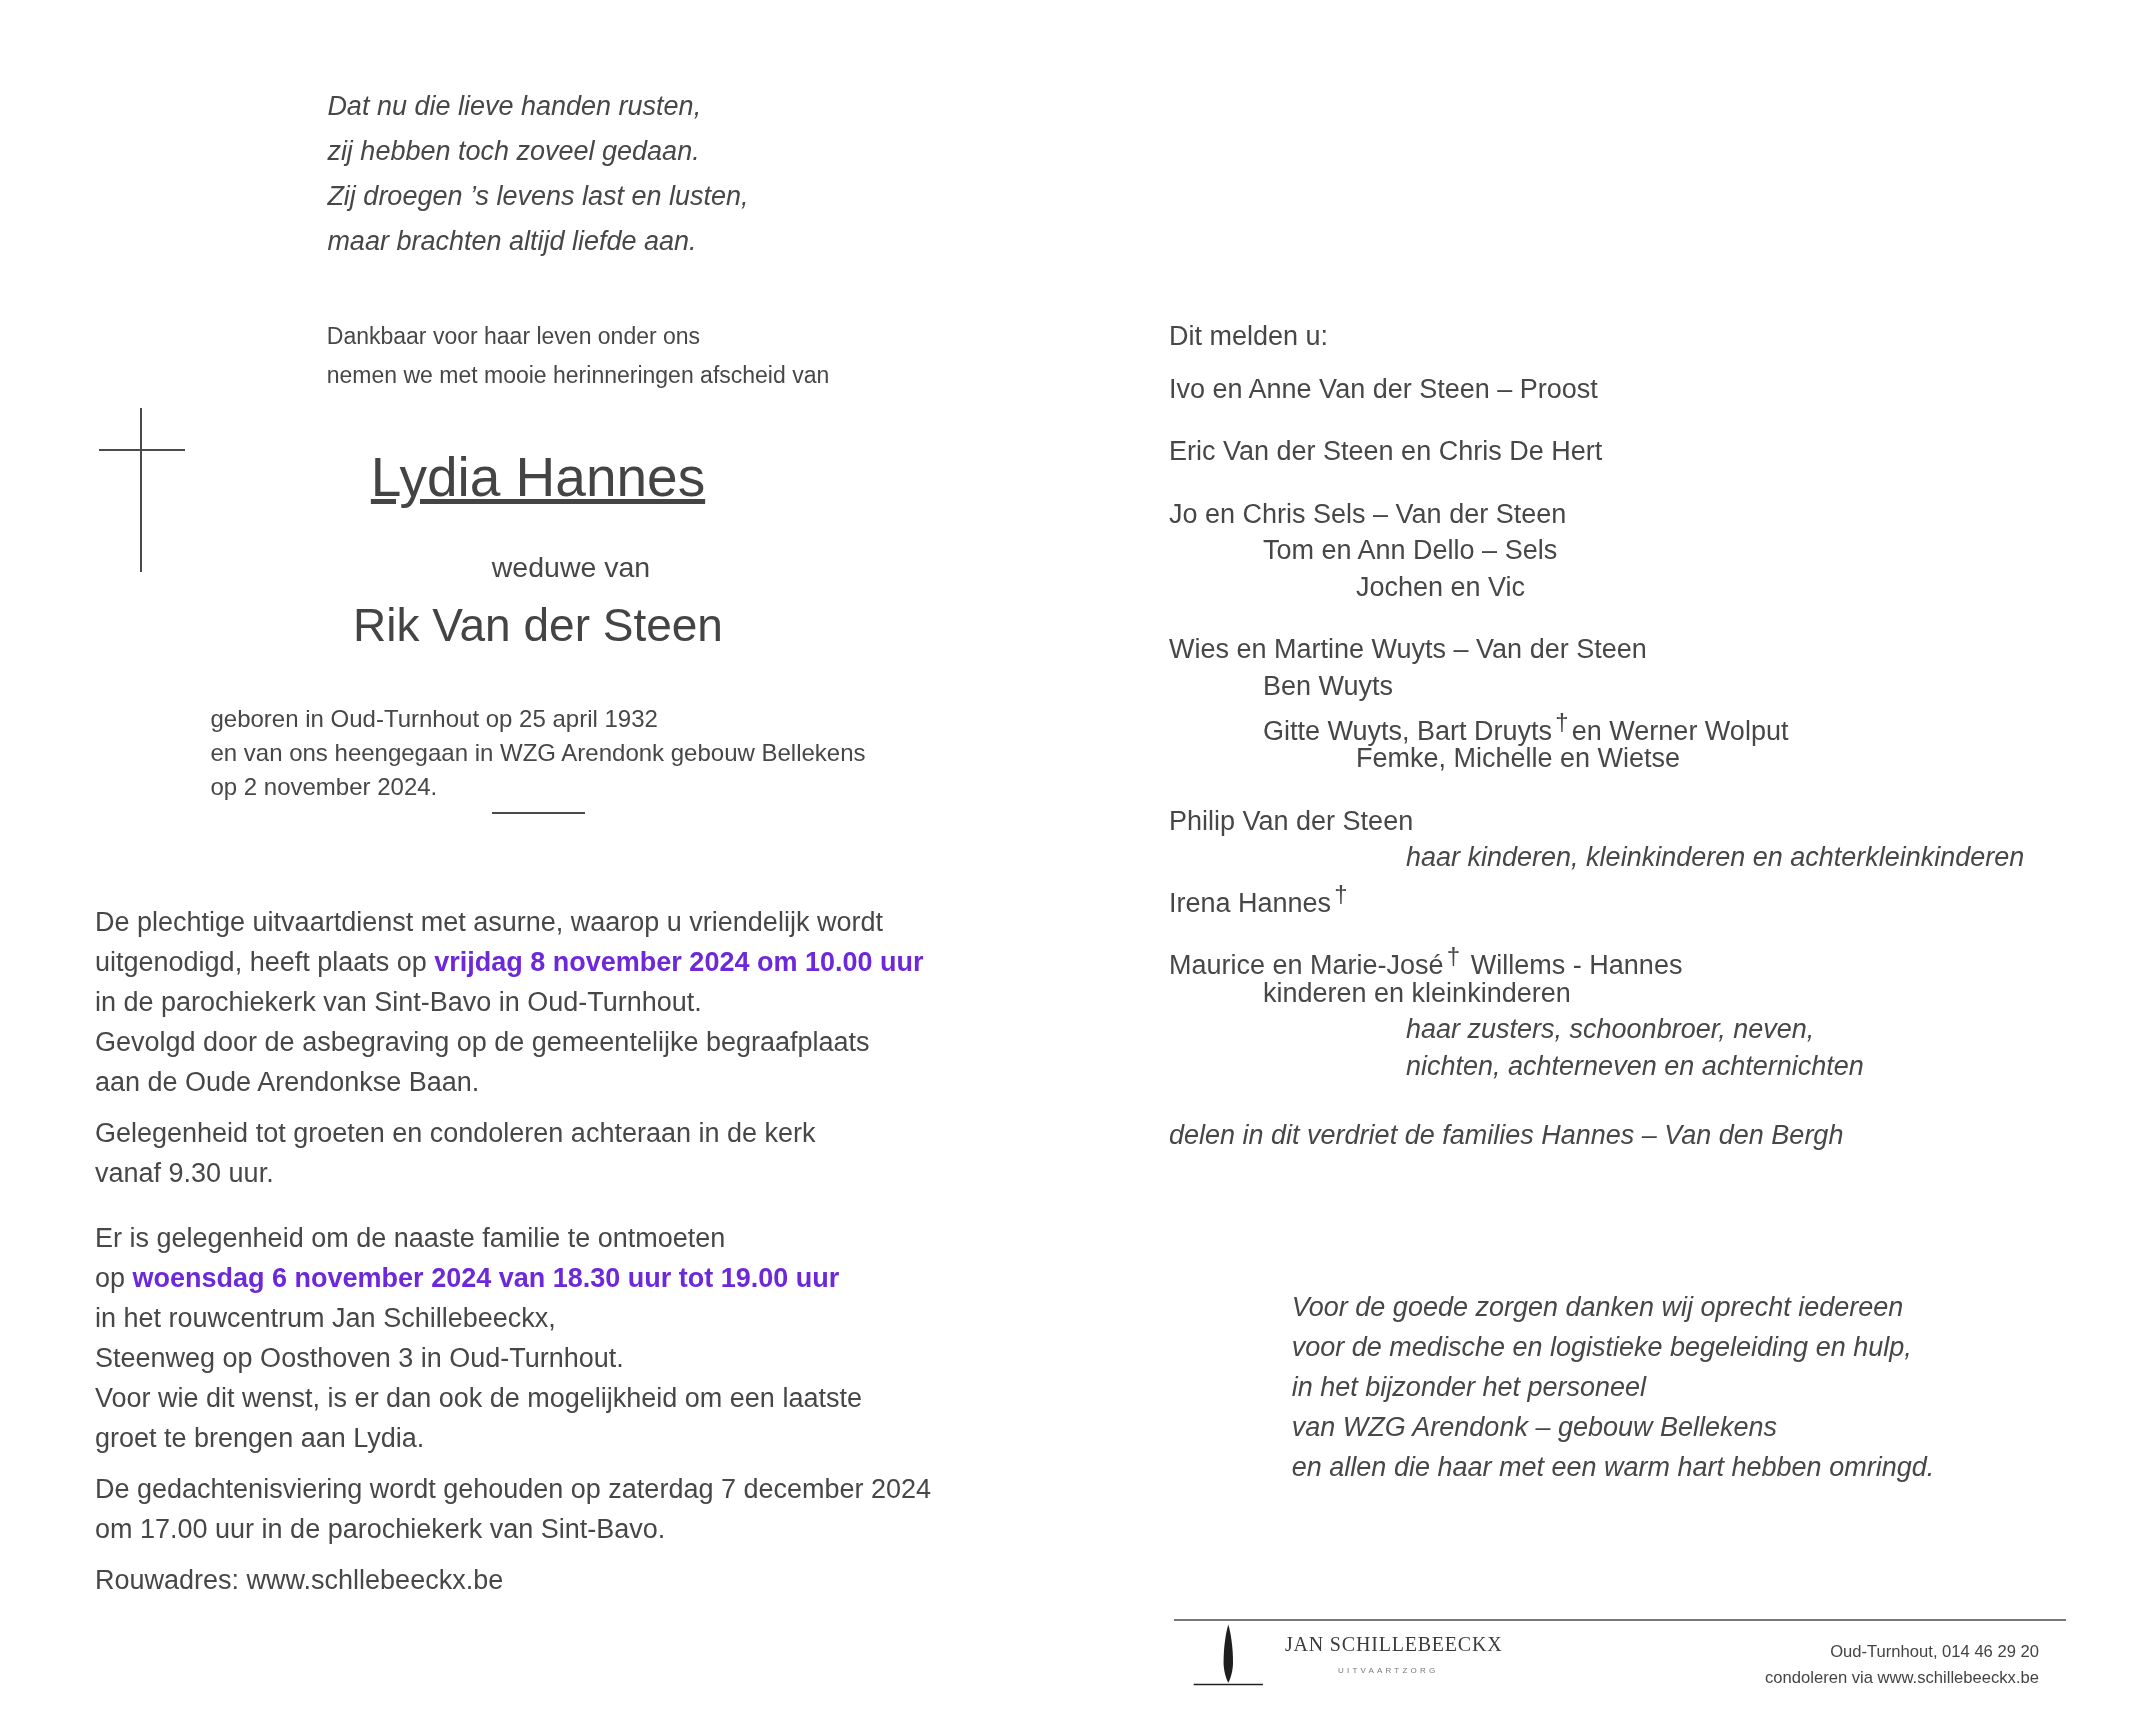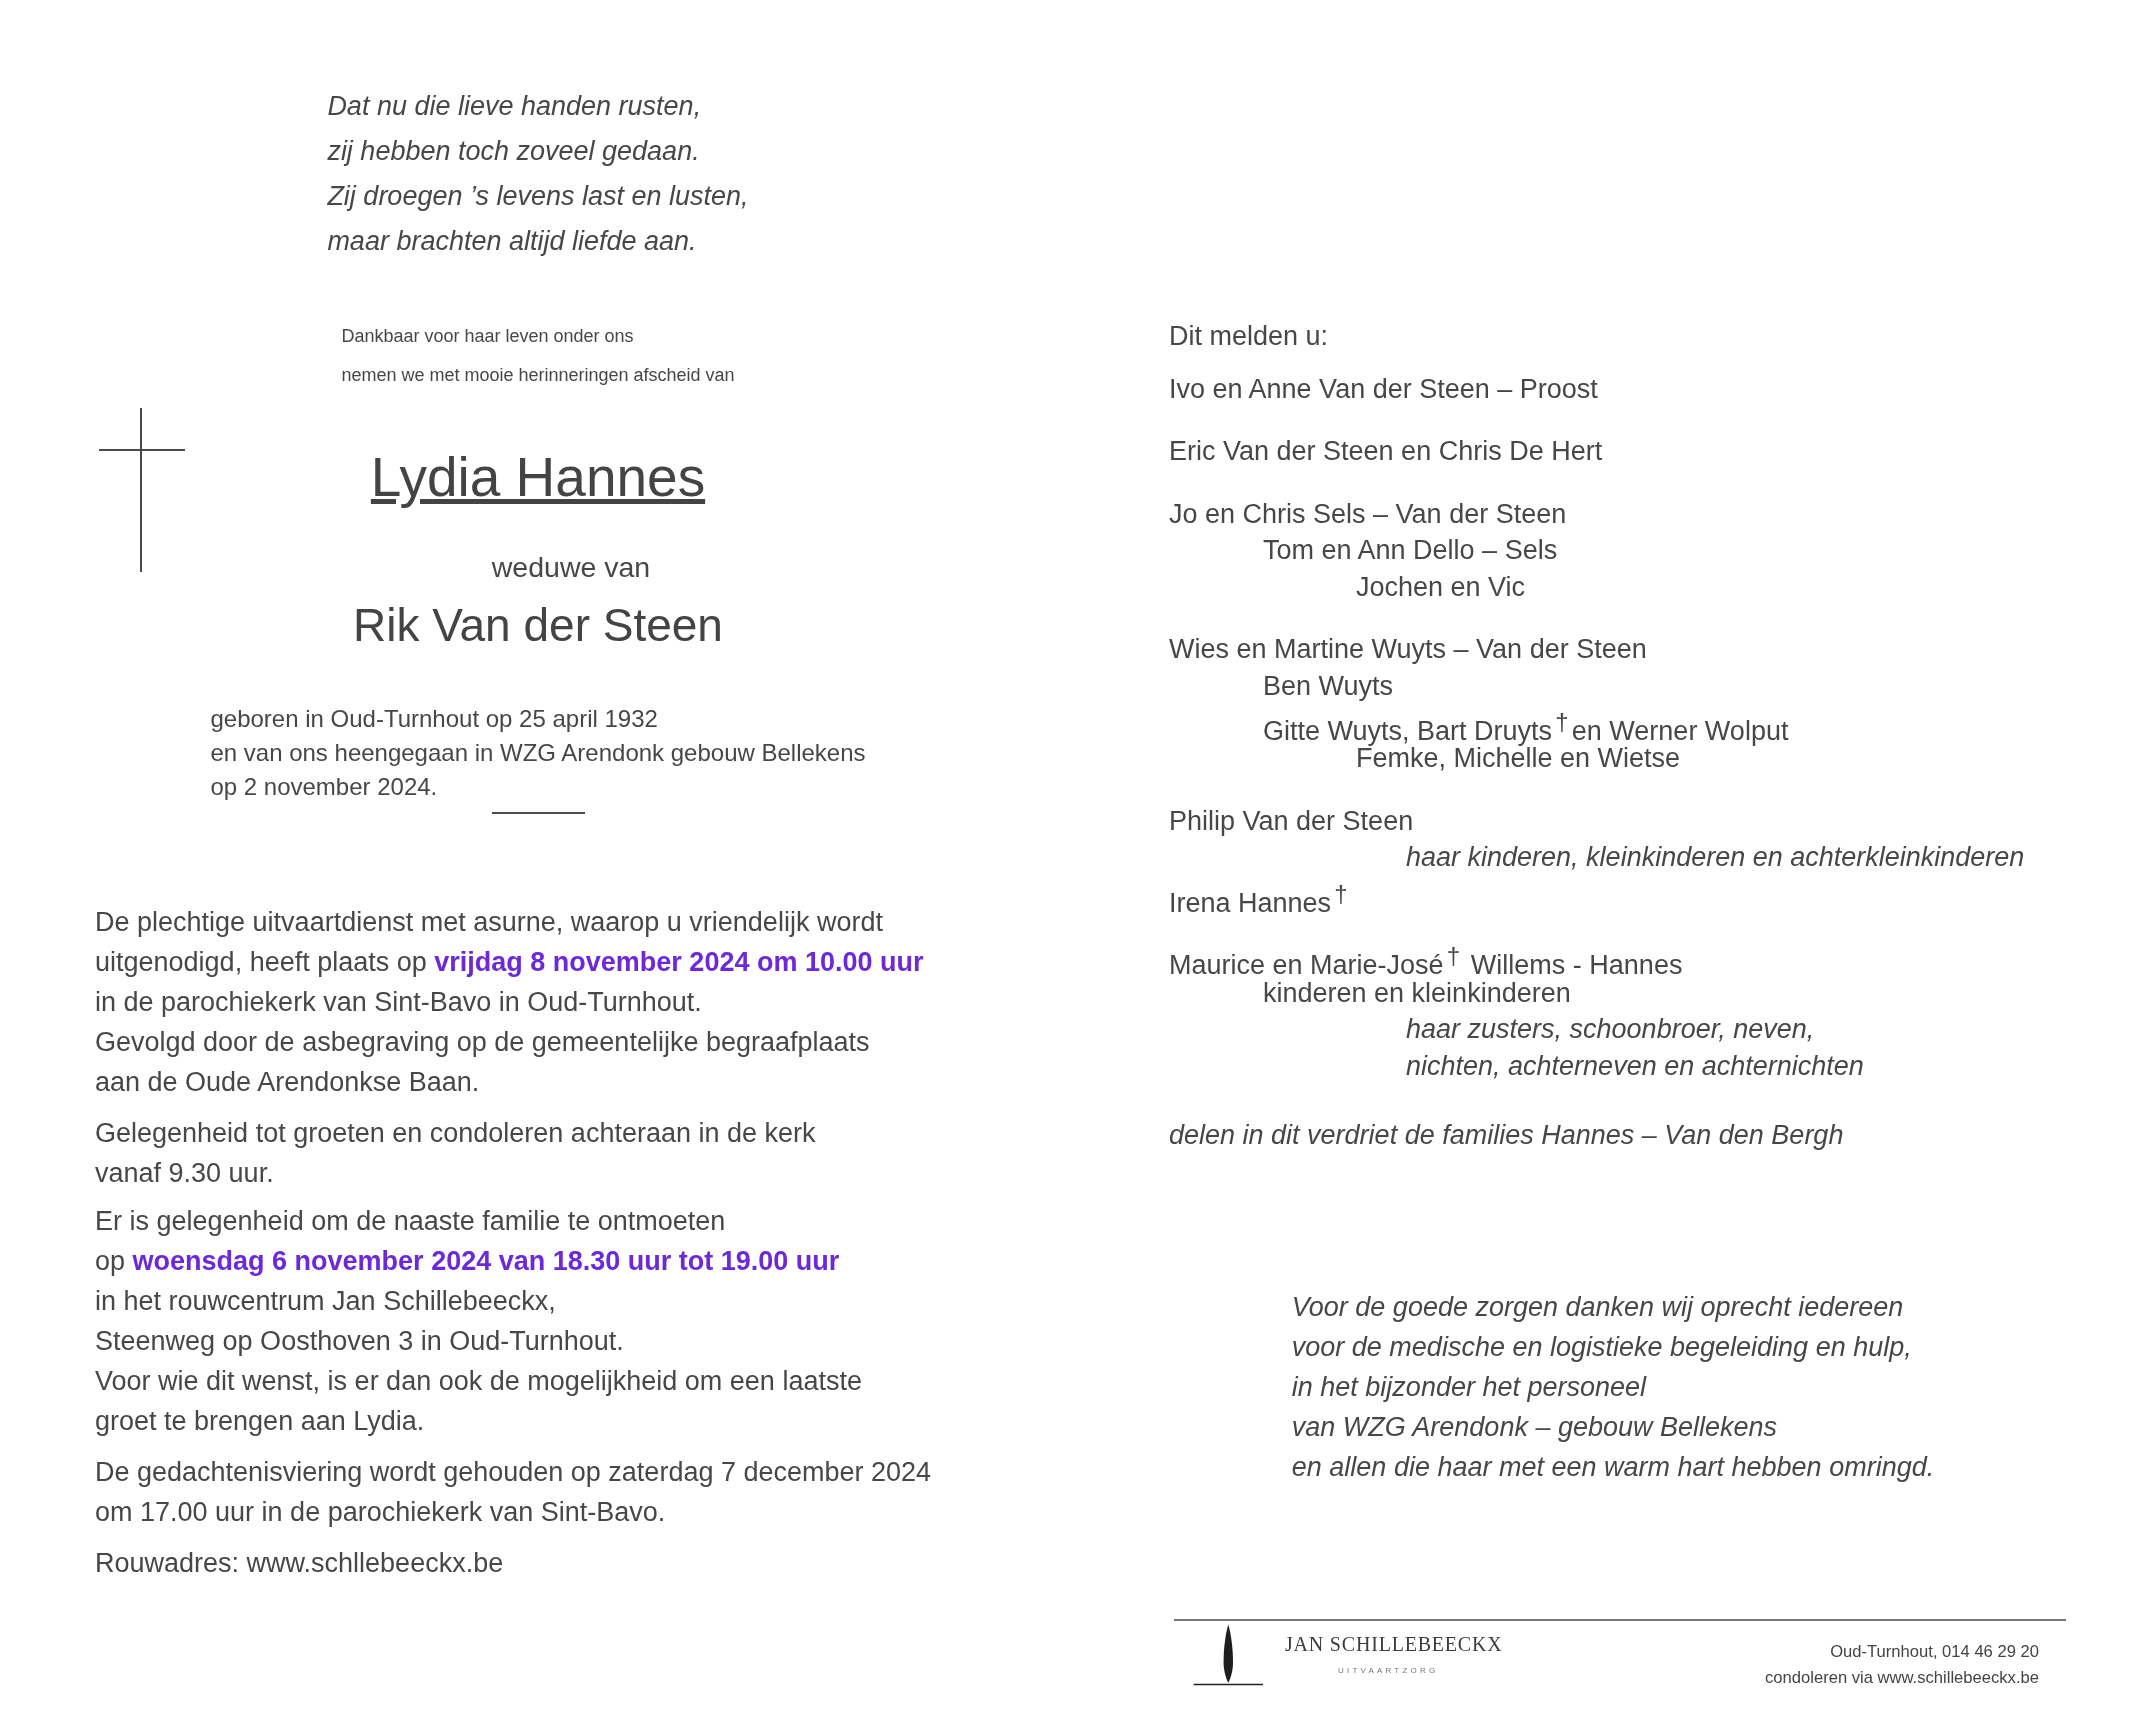--- a/index.html
+++ b/index.html
@@ -15,7 +15,7 @@
 
   
   .poem { font-size: 27px; line-height: 45px; }
-  .intro { font-size: 18px; line-height: 39px; }
+  .intro { font-size: 23px; line-height: 39px; margin-left: 40px; }
   .name-main { font-size: 55px; line-height: 63px; color: #444; }
   .widow { font-size: 28.5px; margin-left: 33px; }
   .name-sub { font-size: 46px; line-height: 55px; color: #444; }

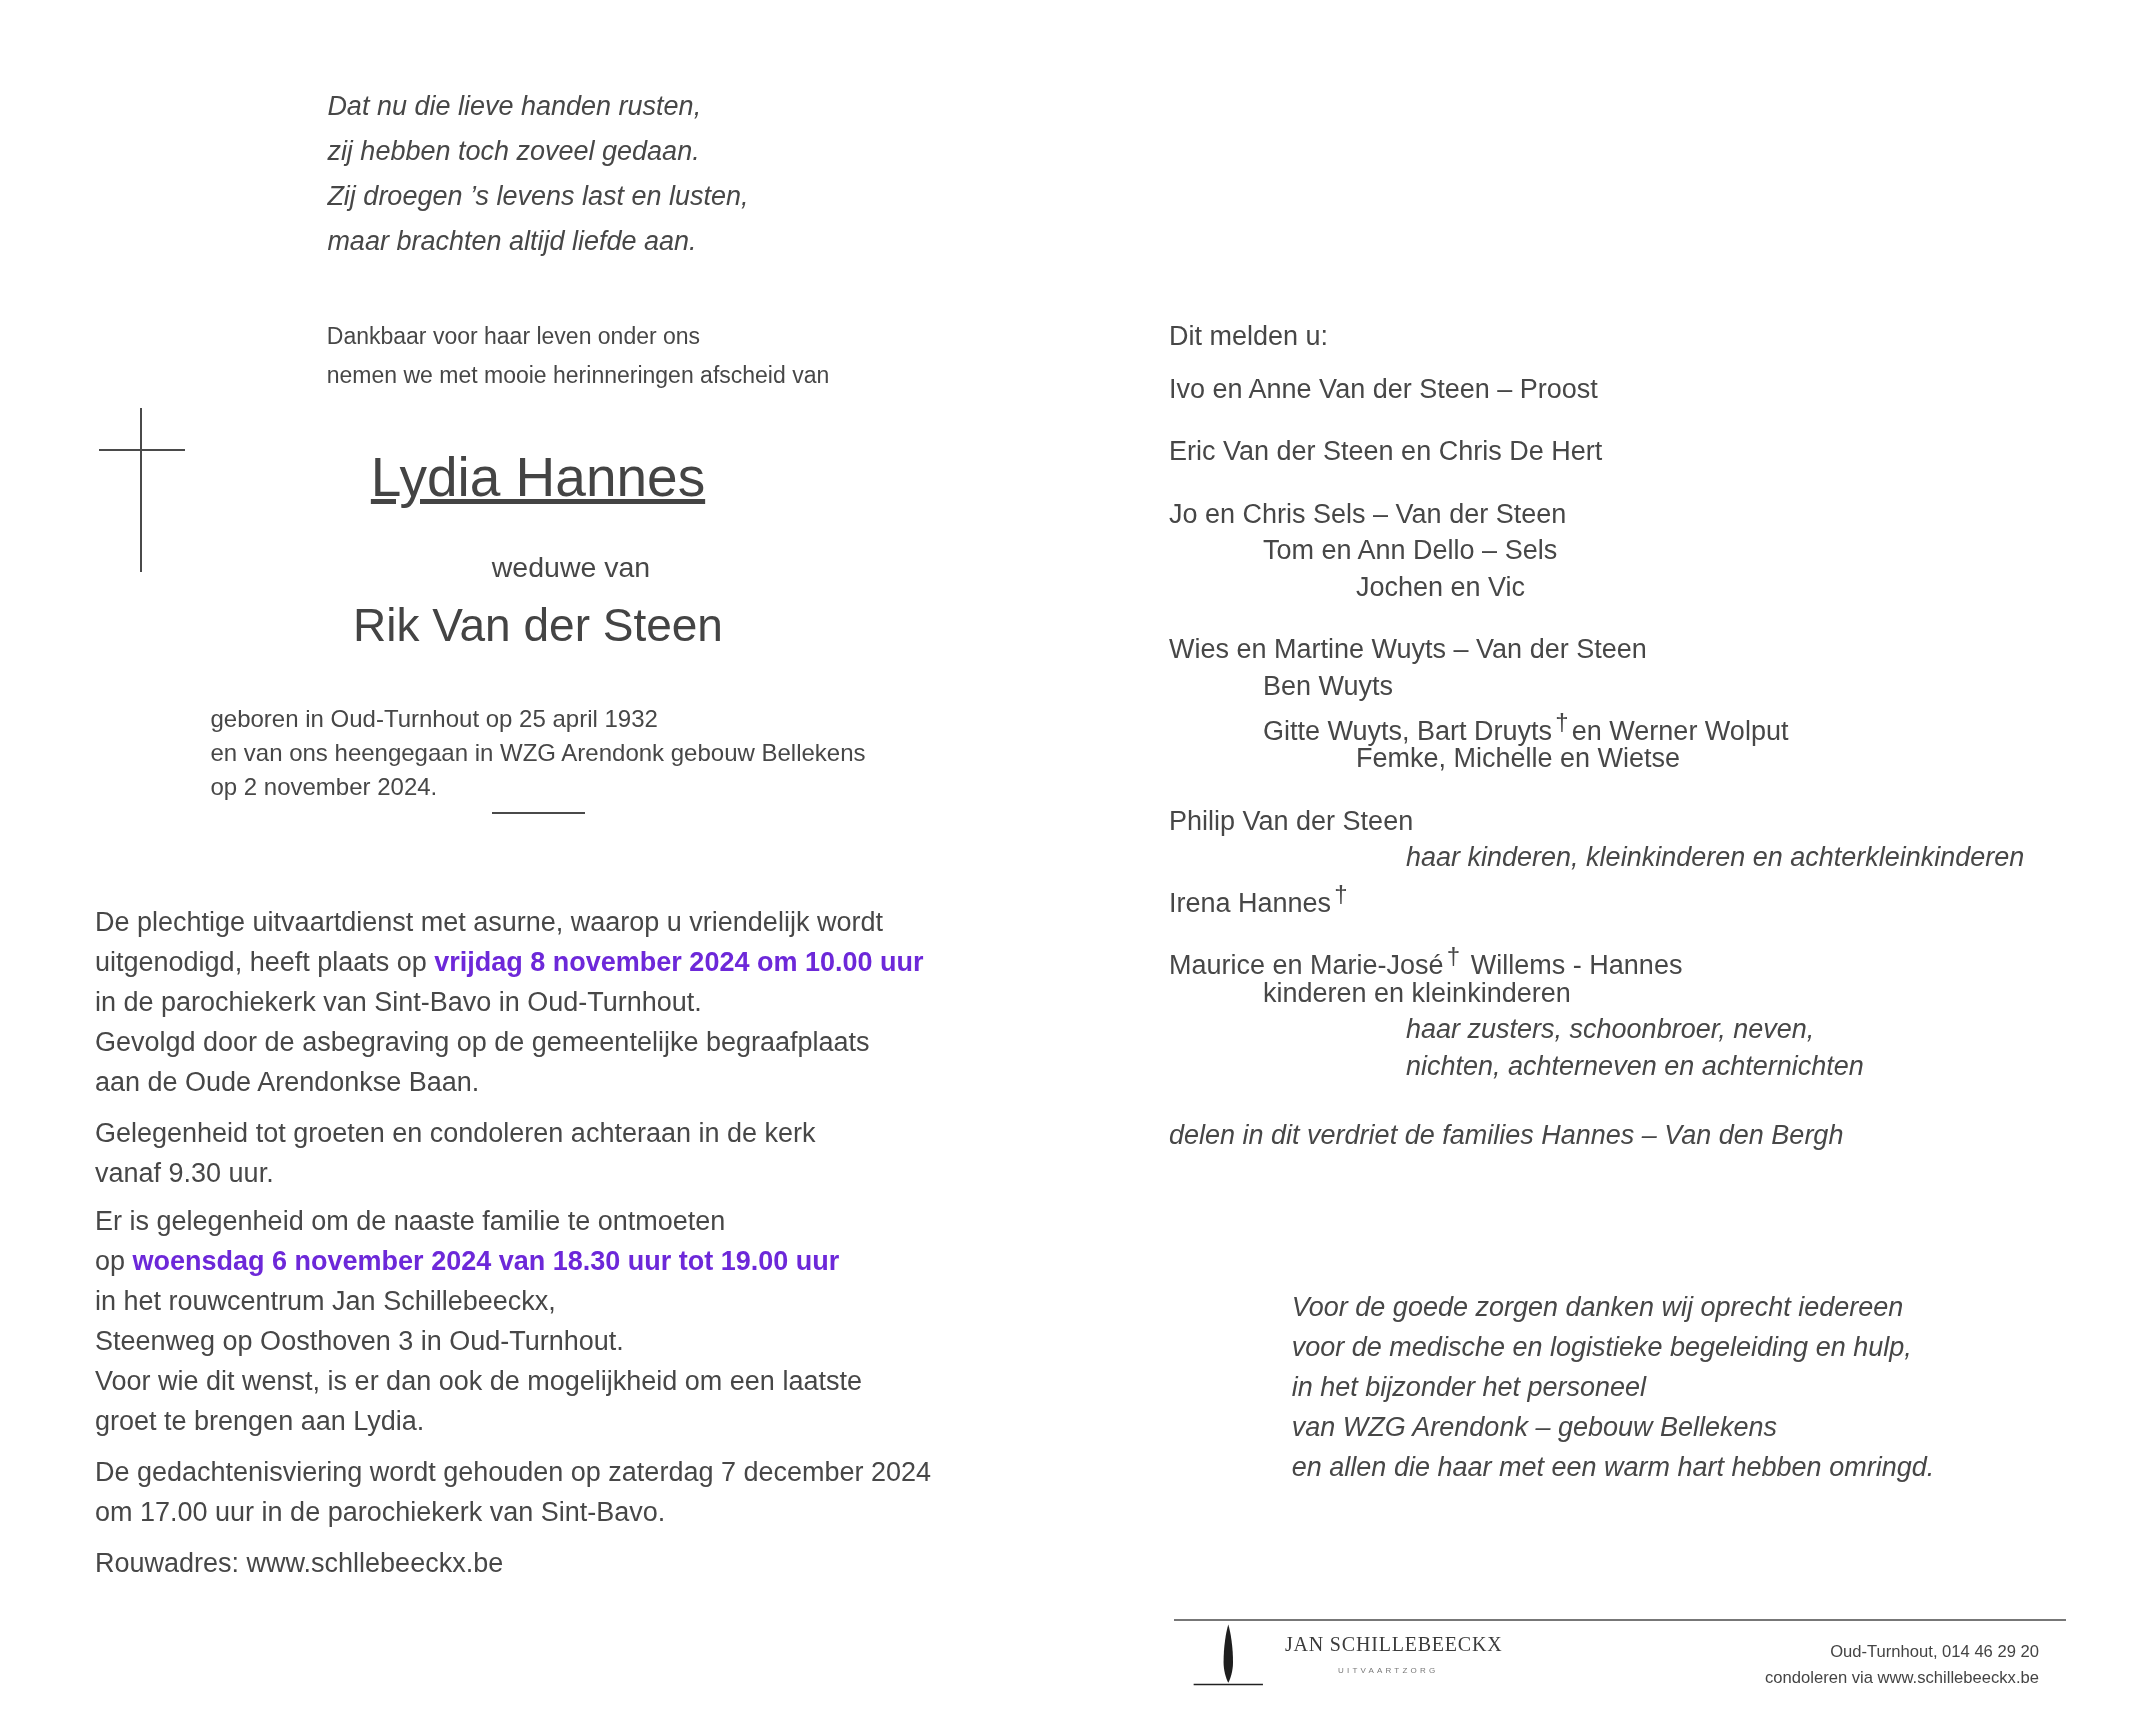--- a/index.html
+++ b/index.html
@@ -75,7 +75,7 @@
     <div>Gelegenheid tot groeten en condoleren achteraan in de kerk</div>
     <div>vanaf 9.30 uur.</div>
   </div>
-  <div style="margin-top:8px;">
+  <div style="margin-top:25px;">
     <div>Er is gelegenheid om de naaste familie te ontmoeten</div>
     <div><span>op </span><span class="b">woensdag 6 november 2024 van 18.30 uur tot 19.00 uur</span></div>
     <div>in het rouwcentrum Jan Schillebeeckx,</div>

